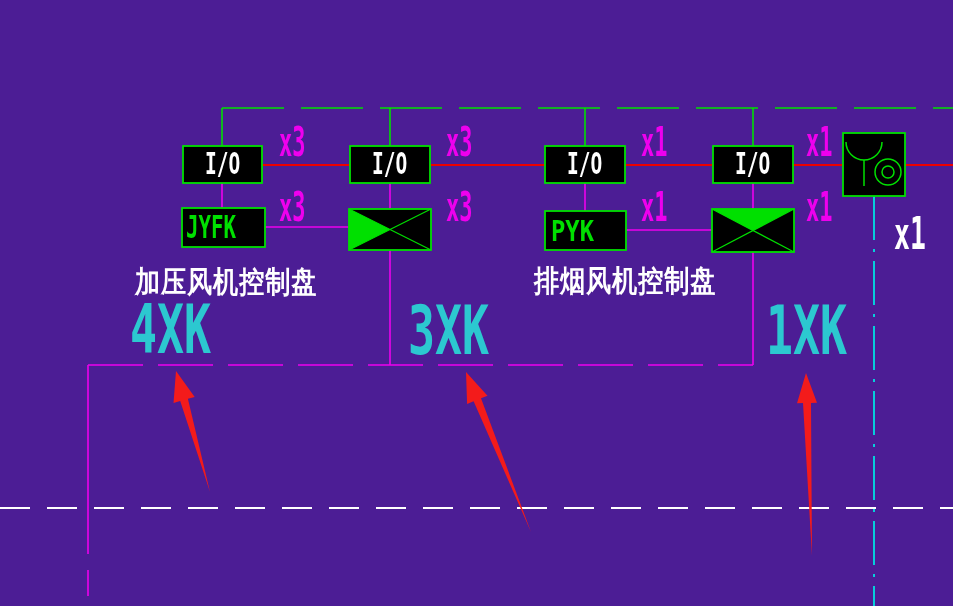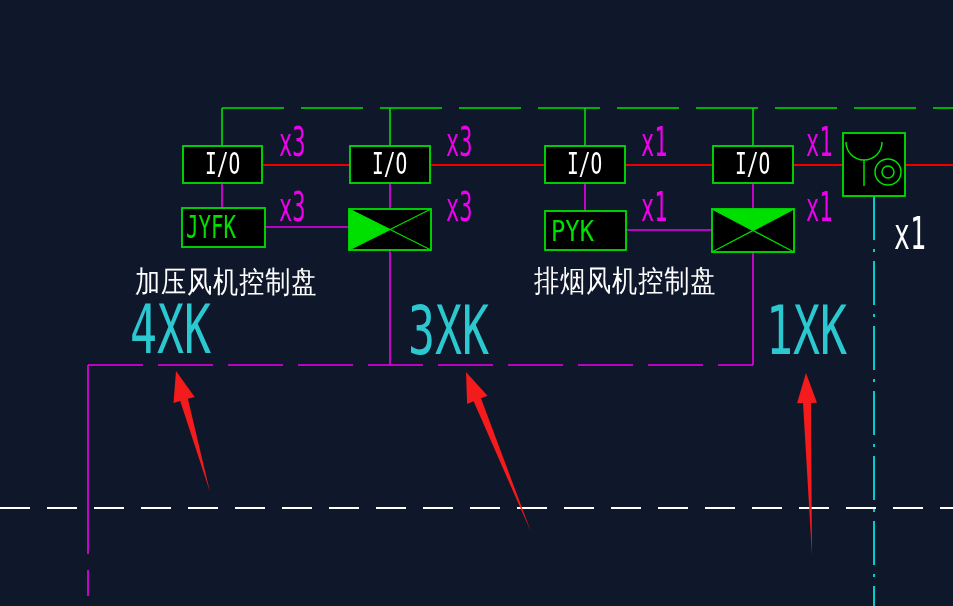--- a/index.html
+++ b/index.html
@@ -3,8 +3,8 @@
 <meta charset="utf-8">
 <style>
   html,body{margin:0;padding:0;background:#000;}
-  #stage{position:relative;width:953px;height:606px;background:#0f172a;overflow:hidden;
-         font-family:"DejaVu Sans Mono",monospace;}
+  #stage{position:relative;width:953px;height:606px;background:#4c1d95;overflow:hidden;
+         font-family:"DejaVu Sans Mono",monospace;font-weight:bold;}
   #stage svg{position:absolute;left:0;top:0;}
   .t{position:absolute;line-height:1;white-space:nowrap;transform-origin:0 0;
      font-family:"DejaVu Sans Mono",monospace;}

